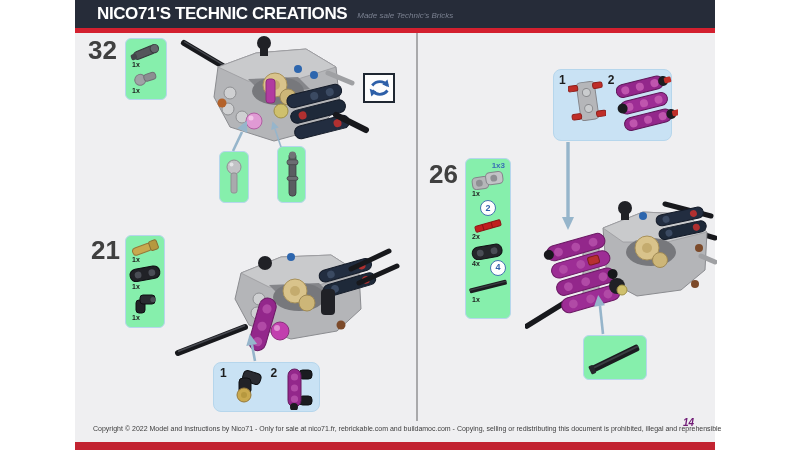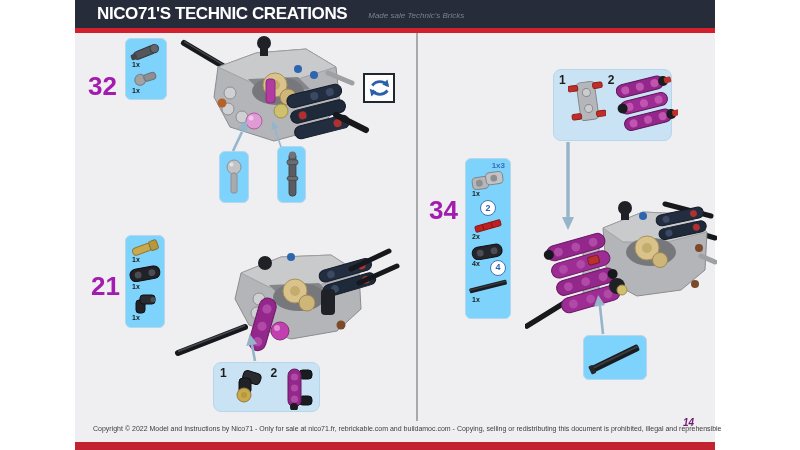--- a/index.html
+++ b/index.html
@@ -6,7 +6,7 @@
             font-family:"Liberation Sans", sans-serif;}
   .page{position:absolute;left:75px;top:0;width:640px;height:450px;background:#efeff1;}
   .hdr{position:absolute;left:0;top:0;width:640px;height:28px;background:#262c39;
-       display:flex;align-items:center;gap:11px;}
+       display:flex;align-items:center;}
   .hdr-title{color:#fff;font-weight:bold;font-size:17px;letter-spacing:-0.4px;margin-left:22px;white-space:nowrap;}
   .hdr-sub{color:#7a8090;font-style:italic;font-size:8px;margin-left:10px;margin-top:2px;white-space:nowrap;}
   .stripe{position:absolute;left:0;top:28px;width:640px;height:5px;background:#d3202f;}

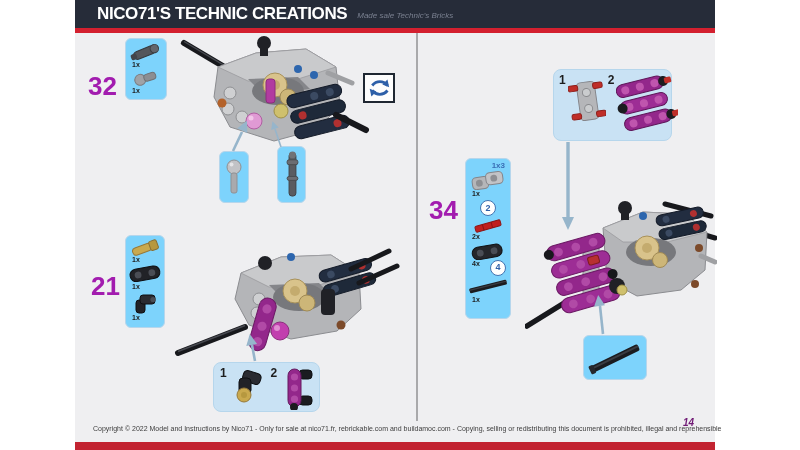--- a/index.html
+++ b/index.html
@@ -12,7 +12,7 @@
   .stripe{position:absolute;left:0;top:28px;width:640px;height:5px;background:#d3202f;}
   .botbar{position:absolute;left:0;top:442px;width:640px;height:8px;background:#c22331;}
   .divider{position:absolute;left:341px;top:33px;width:2px;height:388px;background:#a9a9ab;}
-  .stepnum{position:absolute;font-size:26px;font-weight:bold;color:#a21caf;line-height:1;margin-top:36px;}
+  .stepnum{position:absolute;font-size:26px;font-weight:bold;color:#404040;line-height:1;}
   .pbox{position:absolute;background:#7dd3fc;border:1px solid #b6d6ec;border-radius:6px;
         box-sizing:border-box;display:flex;flex-direction:column;align-items:center;padding:3px 2px;}
   .cbox{position:absolute;background:#c9e2f4;border:1px solid #b6d6ec;border-radius:8px;

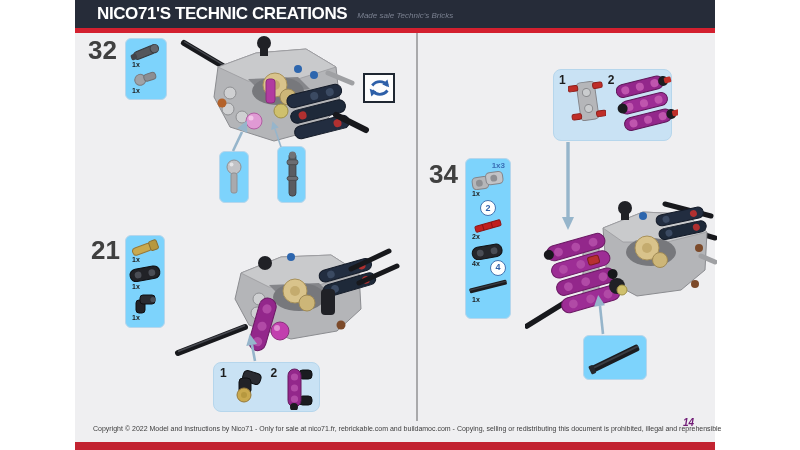--- a/index.html
+++ b/index.html
@@ -251,7 +251,7 @@
     </div>
   </div>
 
-  <div class="stepnum" style="left:354px;top:161px;">34</div>
+  <div class="stepnum" style="left:354px;top:161px;">26</div>
 
   <div class="pbox" style="left:390px;top:158px;width:46px;height:161px;">
     <span class="batch">1x3</span>

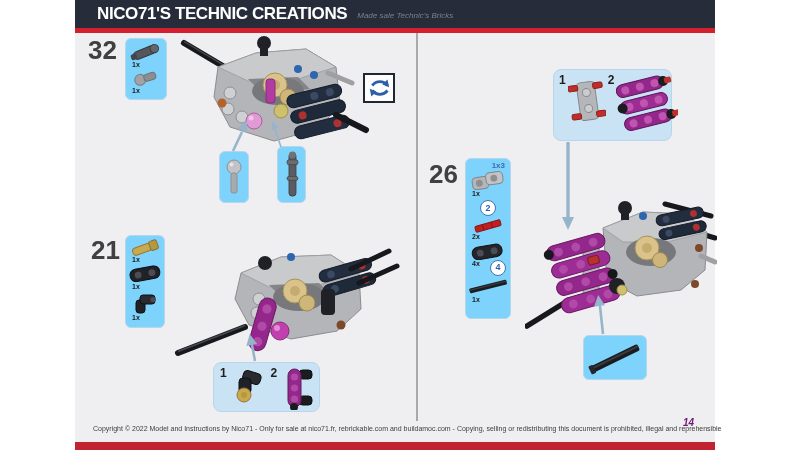--- a/index.html
+++ b/index.html
@@ -13,7 +13,7 @@
   .botbar{position:absolute;left:0;top:442px;width:640px;height:8px;background:#c22331;}
   .divider{position:absolute;left:341px;top:33px;width:2px;height:388px;background:#a9a9ab;}
   .stepnum{position:absolute;font-size:26px;font-weight:bold;color:#404040;line-height:1;}
-  .pbox{position:absolute;background:#7dd3fc;border:1px solid #b6d6ec;border-radius:6px;
+  .pbox{position:absolute;background:#86efac;border:1px solid #b6d6ec;border-radius:6px;
         box-sizing:border-box;display:flex;flex-direction:column;align-items:center;padding:3px 2px;}
   .cbox{position:absolute;background:#c9e2f4;border:1px solid #b6d6ec;border-radius:8px;
         box-sizing:border-box;display:flex;align-items:flex-start;justify-content:space-around;padding:3px;}

